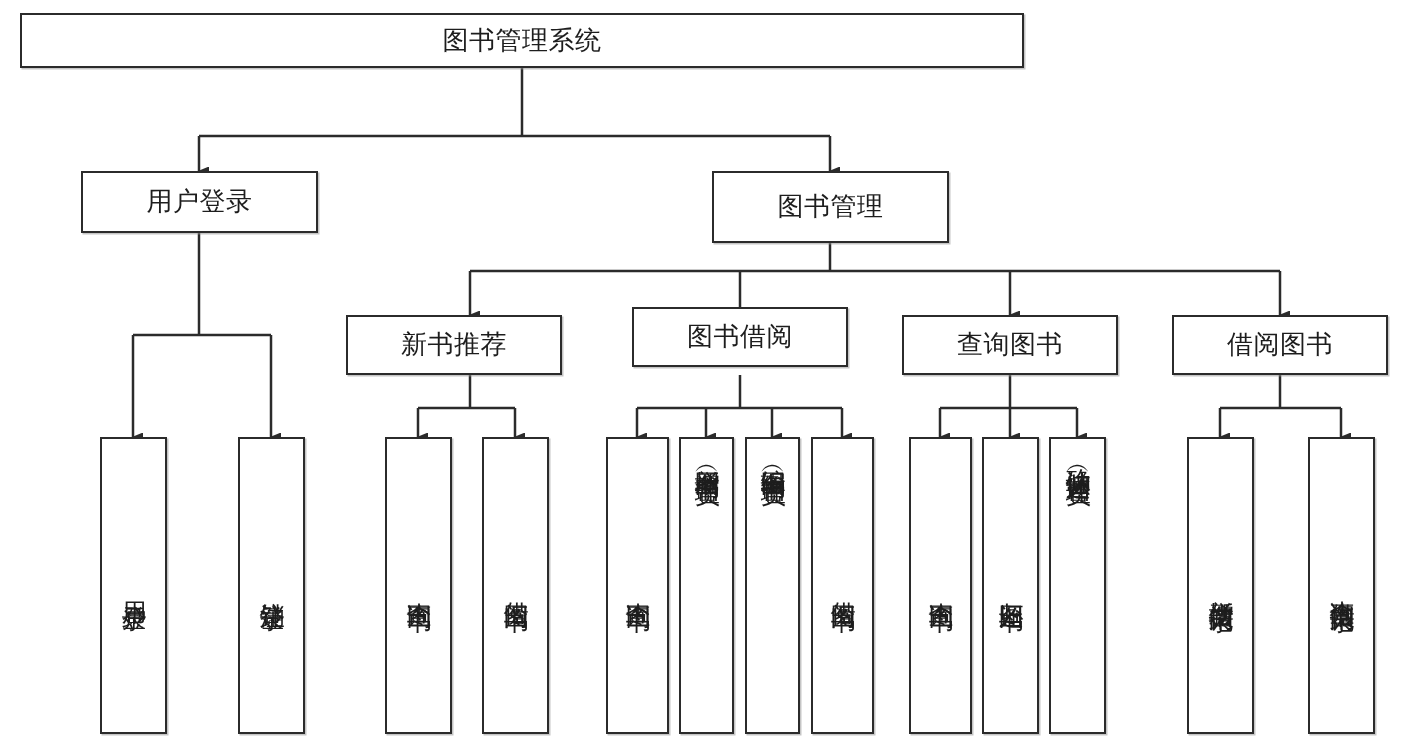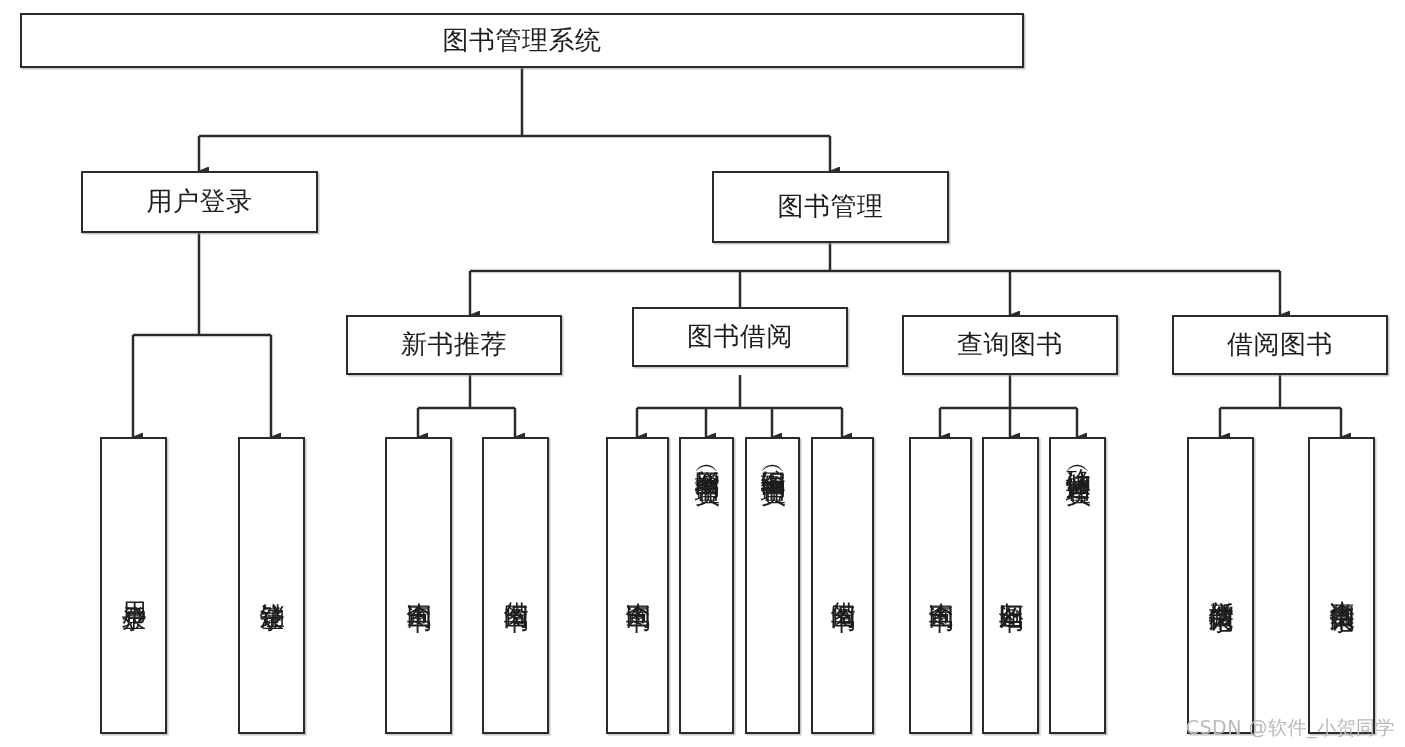--- a/index.html
+++ b/index.html
@@ -188,7 +188,6 @@
       </div>
     </div>
 
-  <div id="watermark">CSDN @软件_小贺同学</div>
 
 </div>
 

